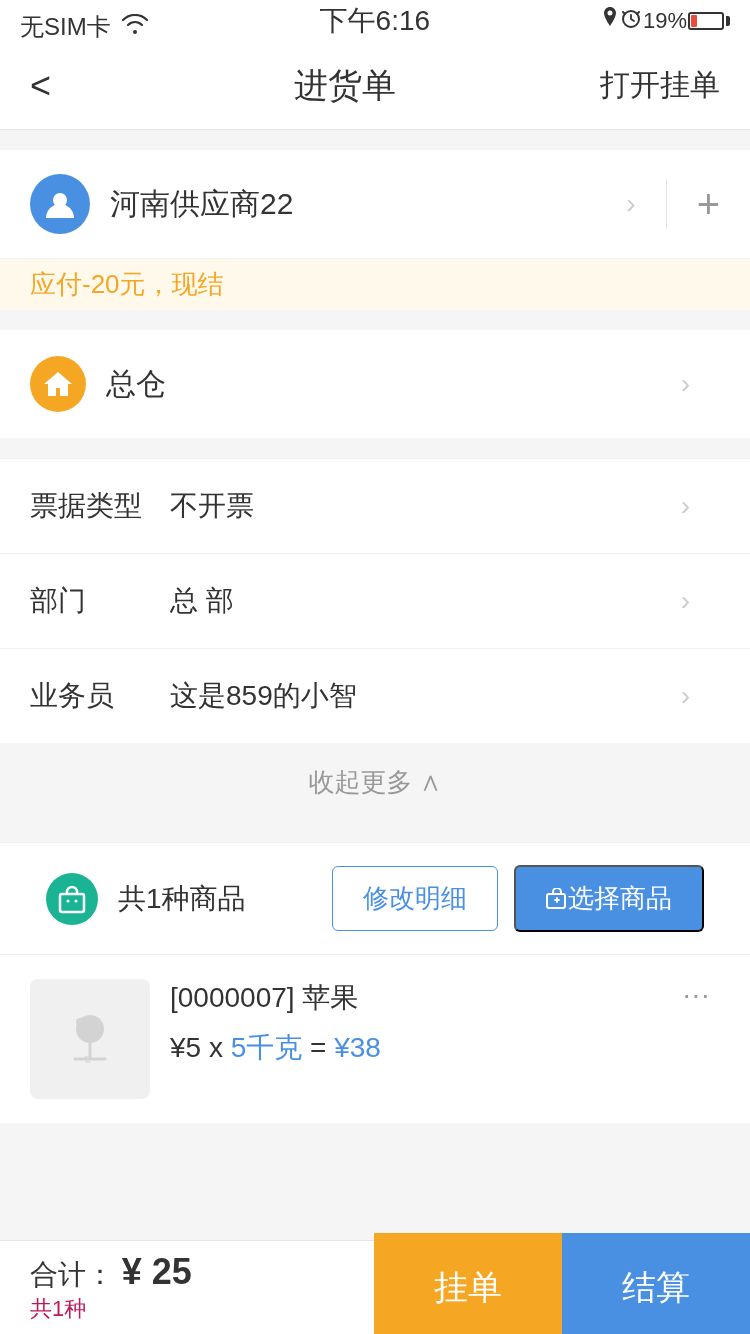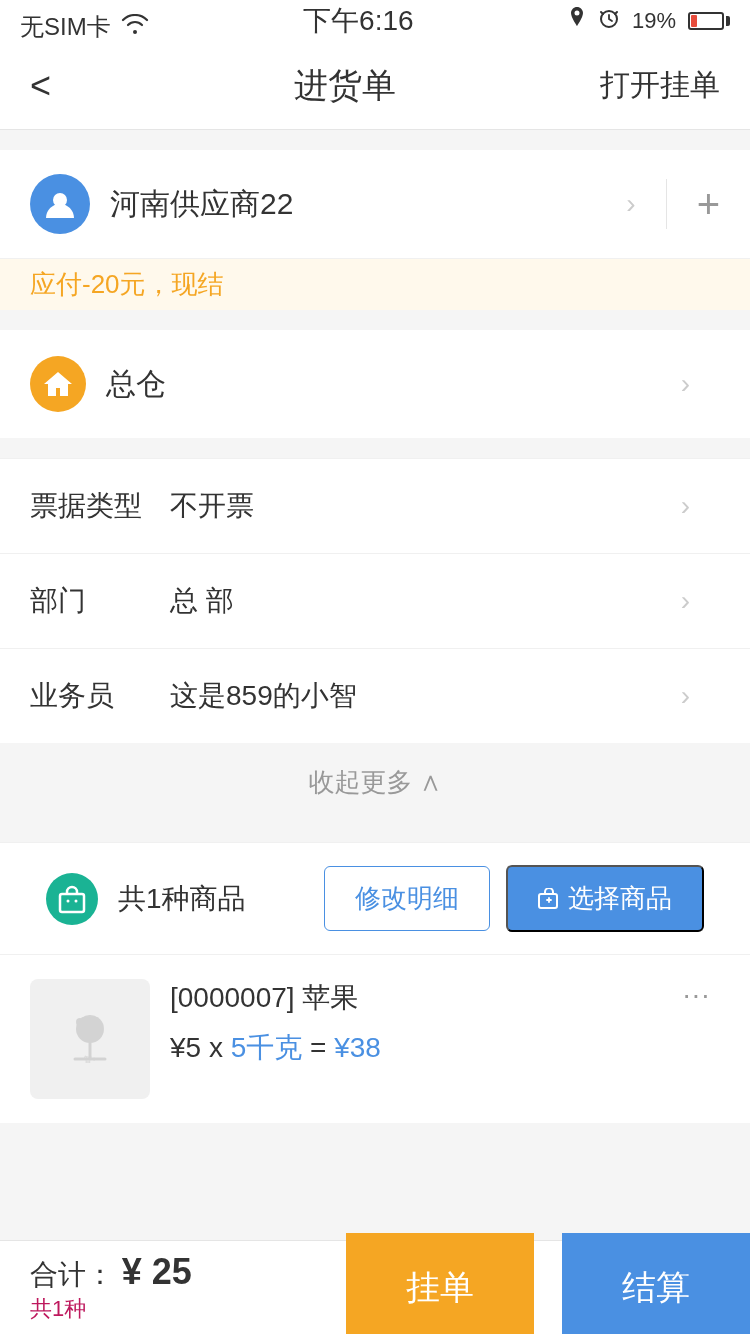--- a/index.html
+++ b/index.html
@@ -38,7 +38,7 @@
     .status-right {
       display: flex;
       align-items: center;
-      gap: 12px;
+      gap: 1px;
       font-size: 22px;
     }
     .battery {

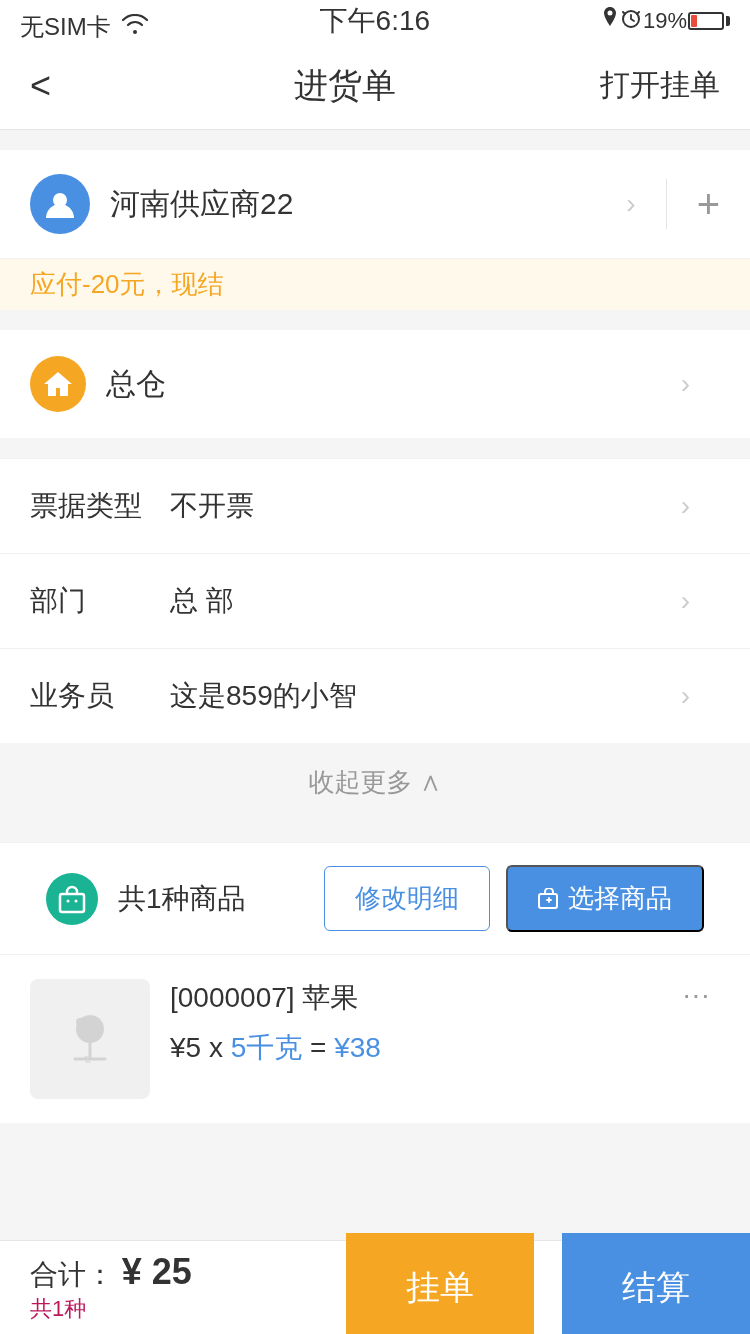--- a/index.html
+++ b/index.html
@@ -274,7 +274,6 @@
       cursor: pointer;
       display: flex;
       align-items: center;
-      gap: 8px;
     }
 
     

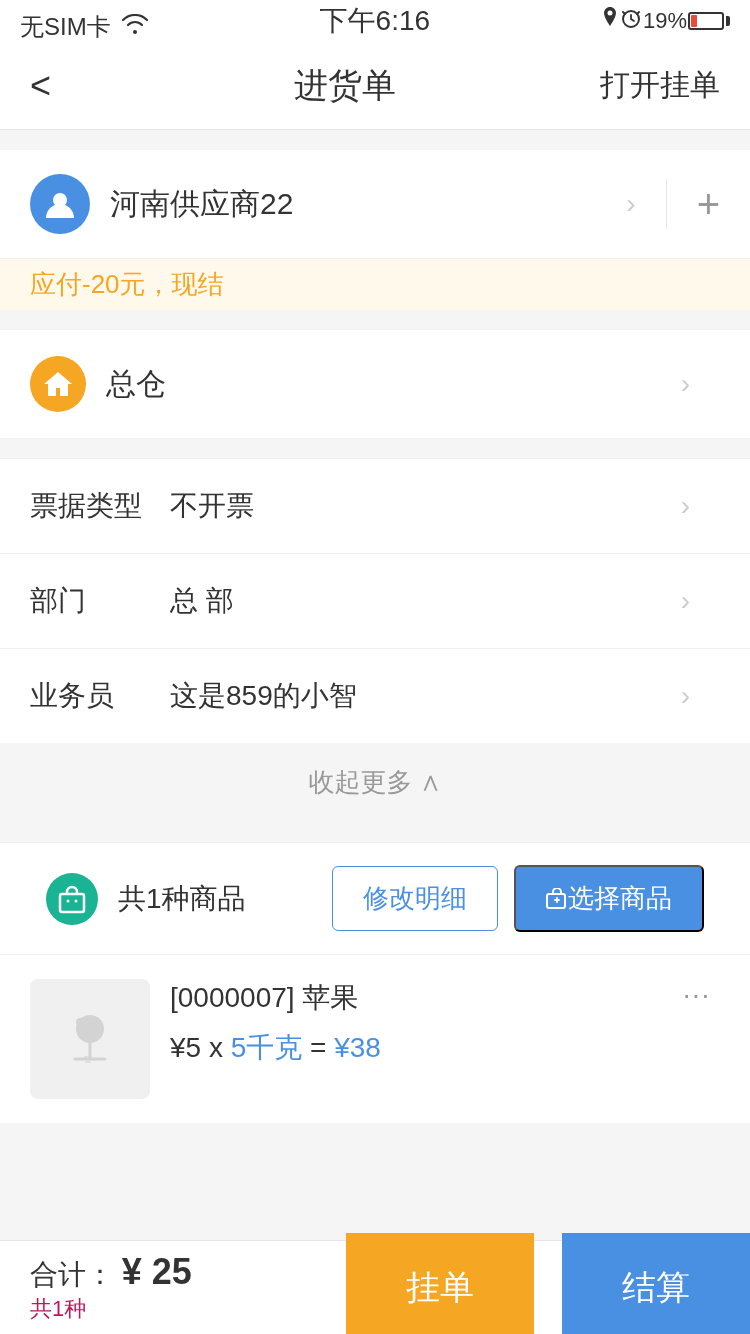--- a/index.html
+++ b/index.html
@@ -333,7 +333,6 @@
       display: flex;
       align-items: center;
       border-top: 1px solid #e5e5e5;
-      gap: 28px;
     }
     .bottom-total {
       flex: 1;

